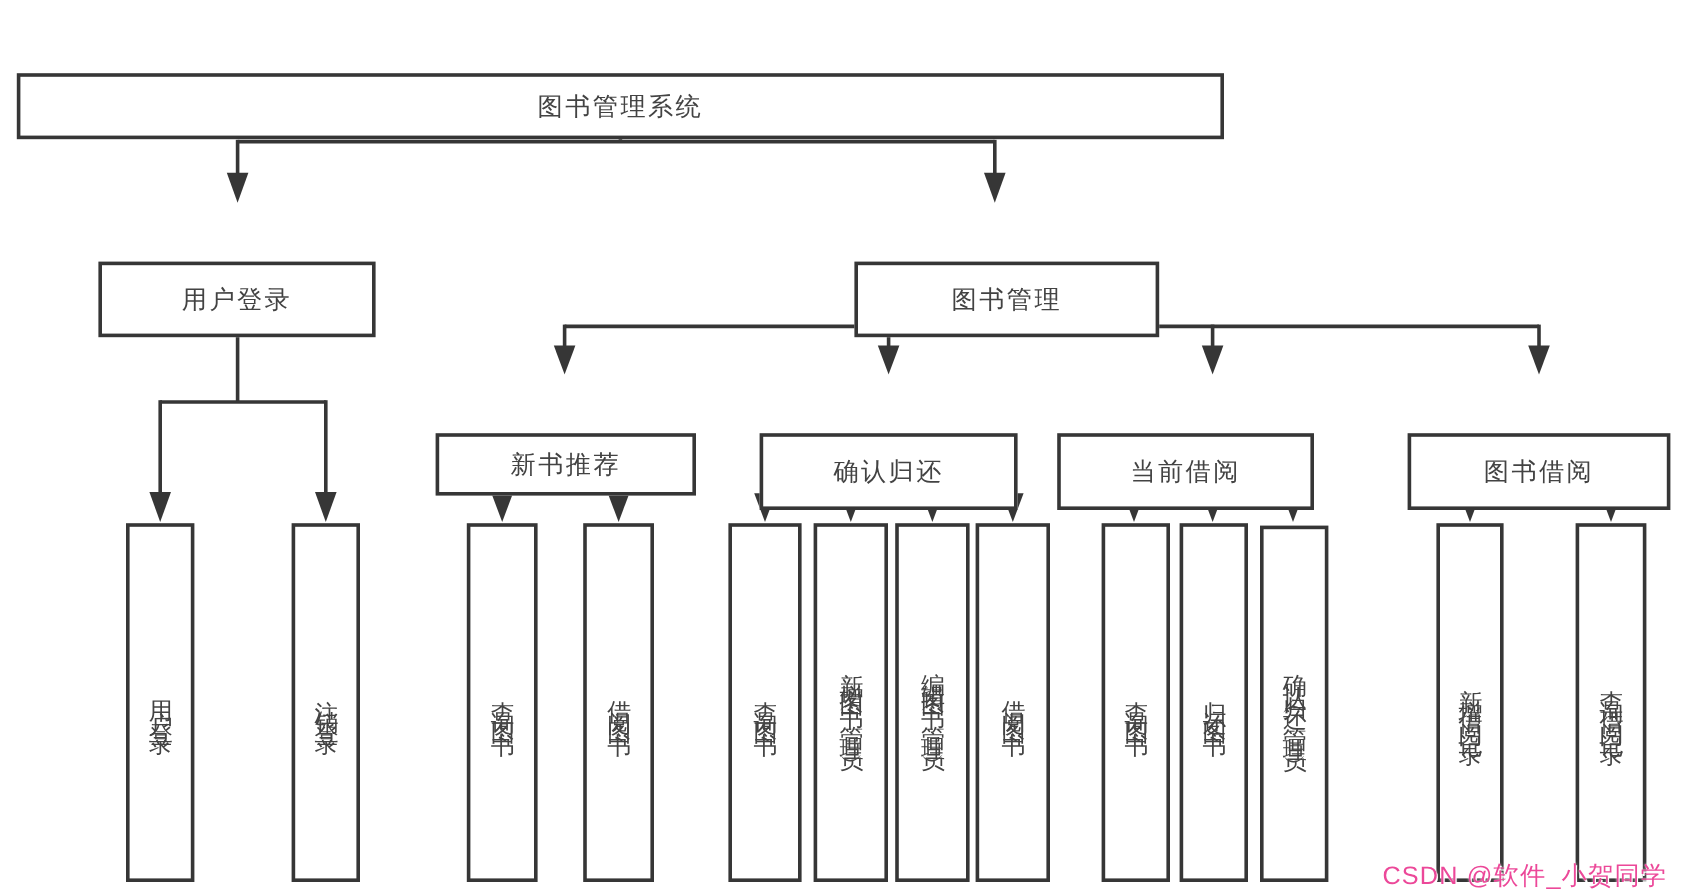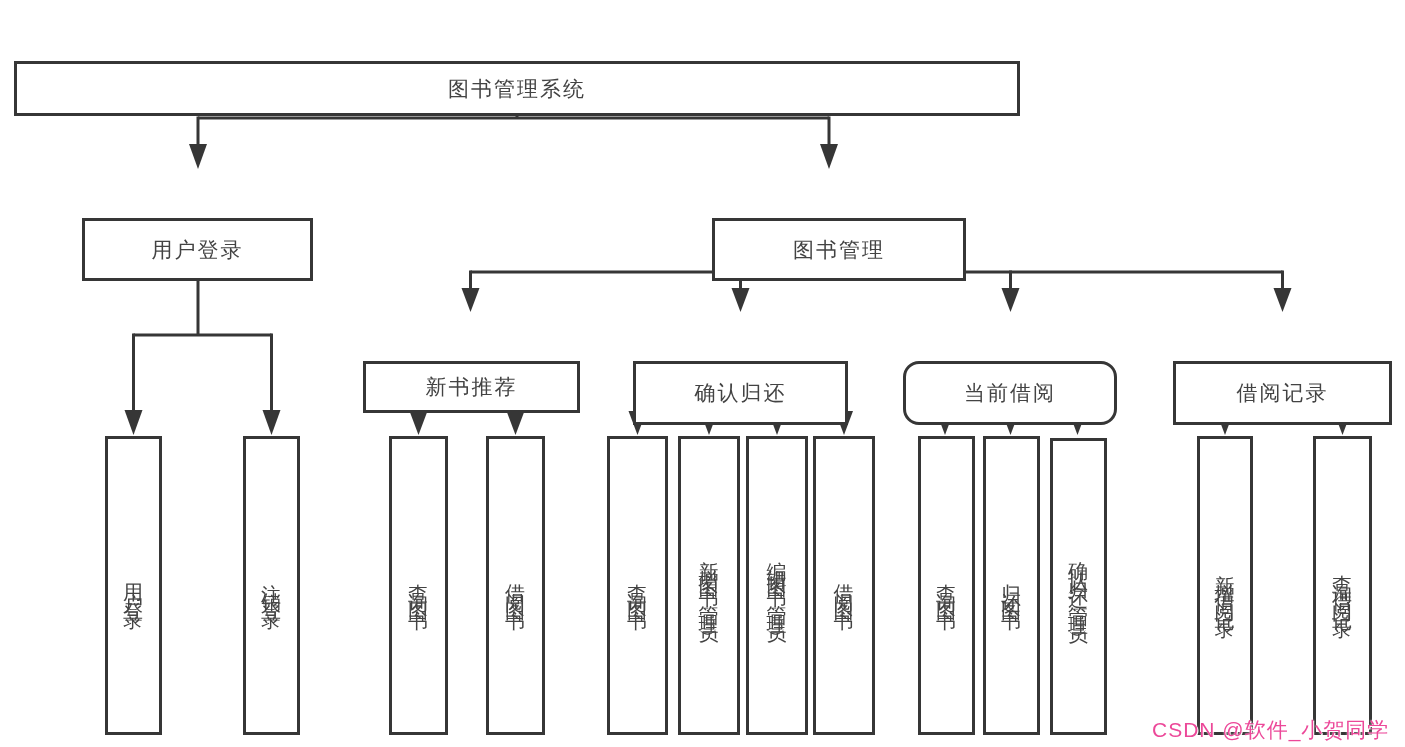--- a/index.html
+++ b/index.html
@@ -135,7 +135,7 @@
 
   <div class="node h" style="left:363px; top:313px; width:217px; height:52px;">新书推荐</div>
   <div class="node h" style="left:633px; top:313px; width:215px; height:64px;">确认归还</div>
-  <div class="node h" style="left:903px; top:313px; width:214px; height:64px;border-radius:16px;">当前借阅</div>
+  <div class="node h" style="left:881px; top:313px; width:214px; height:64px;">当前借阅</div>
   <div class="node h" style="left:1173px; top:313px; width:219px; height:64px;">借阅记录</div>
 
   <div class="node v" style="left:105px; top:436px; width:57px; height:299px;">用户登录</div>

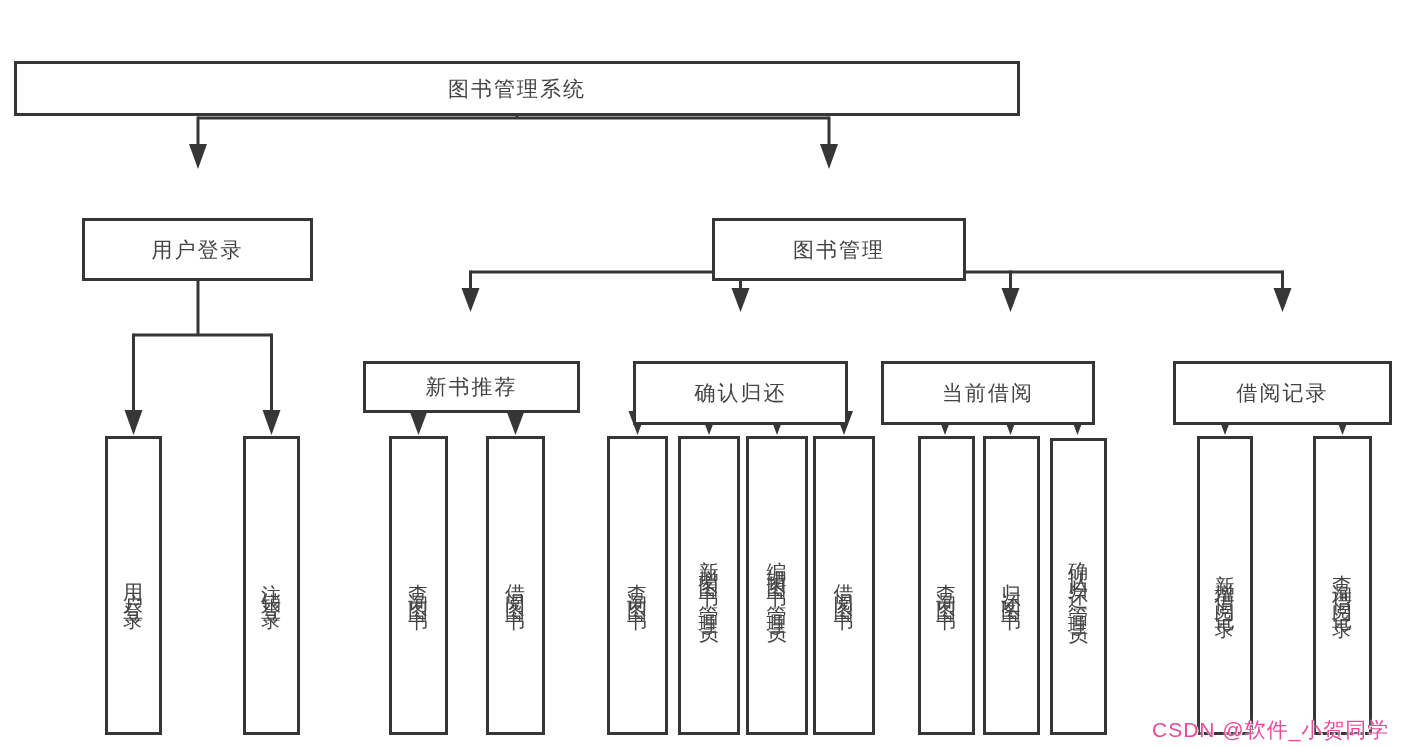--- a/index.html
+++ b/index.html
@@ -136,7 +136,7 @@
   <div class="node h" style="left:363px; top:313px; width:217px; height:52px;">新书推荐</div>
   <div class="node h" style="left:633px; top:313px; width:215px; height:64px;">确认归还</div>
   <div class="node h" style="left:881px; top:313px; width:214px; height:64px;">当前借阅</div>
-  <div class="node h" style="left:1173px; top:313px; width:219px; height:64px;">借阅记录</div>
+  <div class="node h" style="left:1173px; top:313px; width:219px; height:64px;">图书借阅</div>
 
   <div class="node v" style="left:105px; top:436px; width:57px; height:299px;">用户登录</div>
   <div class="node v" style="left:243px; top:436px; width:57px; height:299px;">注销登录</div>

